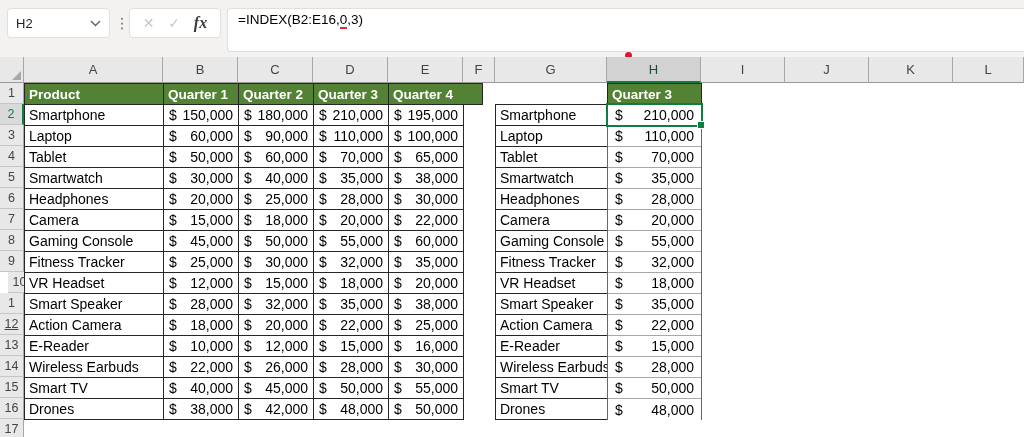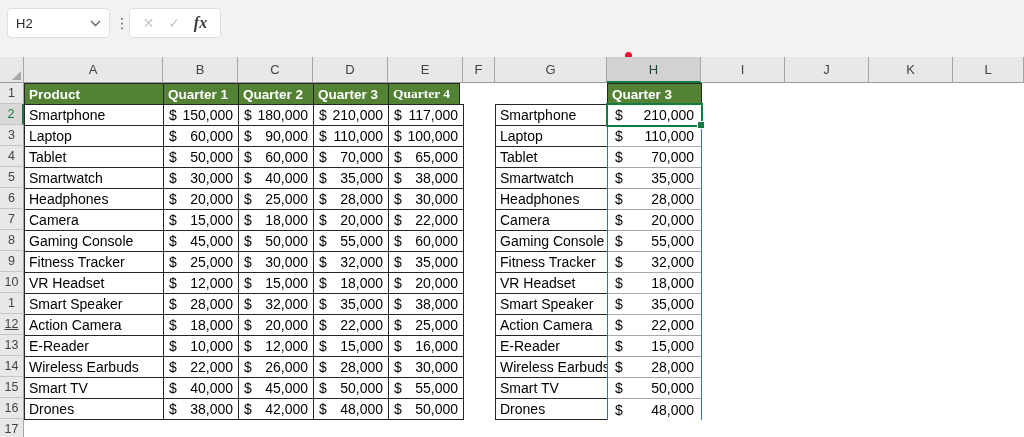--- a/index.html
+++ b/index.html
@@ -74,6 +74,7 @@
       <span class="icon-ck">✓</span>
       <span class="icon-fx">fx</span>
     </div>
+    <div class="formulabar"><span>=INDEX(B2:E16,</span><span class="flag">0</span><span>,3)</span></div>
   </div>
 
   <div class="reddot"></div>

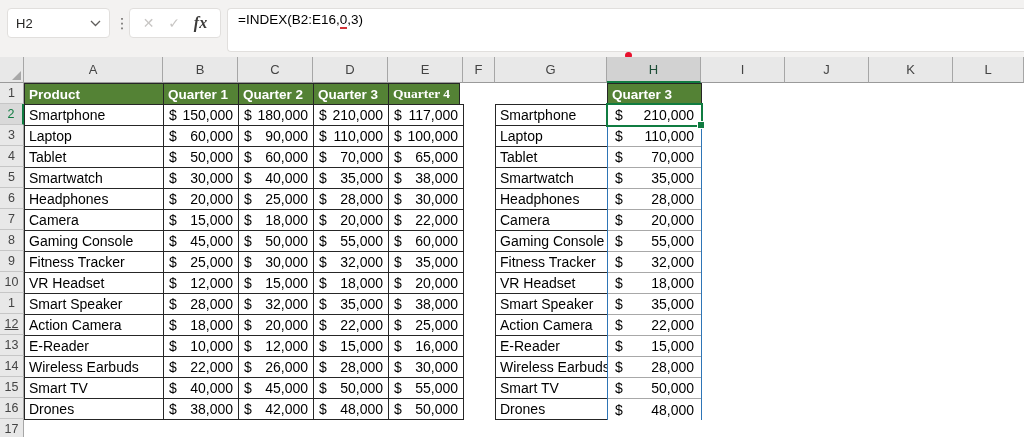--- a/index.html
+++ b/index.html
@@ -116,7 +116,7 @@
       <div class="cell hdrgreen" style="left: 163px; top: 83px; width: 76px; height: 22px;">Quarter 1</div>
       <div class="cell hdrgreen" style="left: 238px; top: 83px; width: 76px; height: 22px;">Quarter 2</div>
       <div class="cell hdrgreen" style="left: 313px; top: 83px; width: 76px; height: 22px;">Quarter 3</div>
-      <div class="cell hdrgreen" style="left: 388px; top: 83px; width: 72px; height: 22px; font-family: Liberation Serif, serif;">Quarter 4</div>
+      <div class="cell hdrgreen" style="left: 388px; top: 83px; width: 95px; height: 22px;">Quarter 4</div>
       <div class="cell prod" style="left: 24px; top: 104px; width: 140px; height: 22px;">Smartphone</div>
       <div class="cell cur" style="left: 163px; top: 104px; width: 76px; height: 22px;">
         <div class="dollar">$</div>

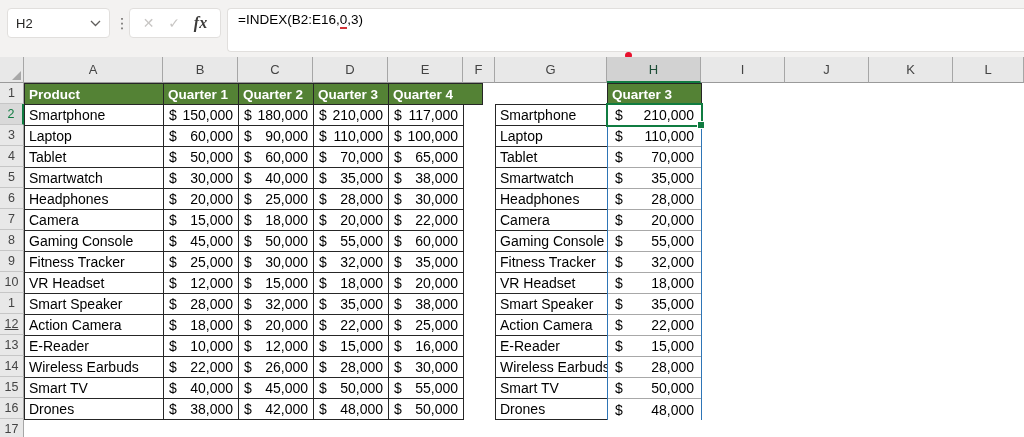--- a/index.html
+++ b/index.html
@@ -132,7 +132,7 @@
       </div>
       <div class="cell cur" style="left: 388px; top: 104px; width: 76px; height: 22px;">
         <div class="dollar">$</div>
-        <div class="val">117,000</div>
+        <div class="val">195,000</div>
       </div>
       <div class="cell prod" style="left: 24px; top: 125px; width: 140px; height: 22px;">Laptop</div>
       <div class="cell cur" style="left: 163px; top: 125px; width: 76px; height: 22px;">

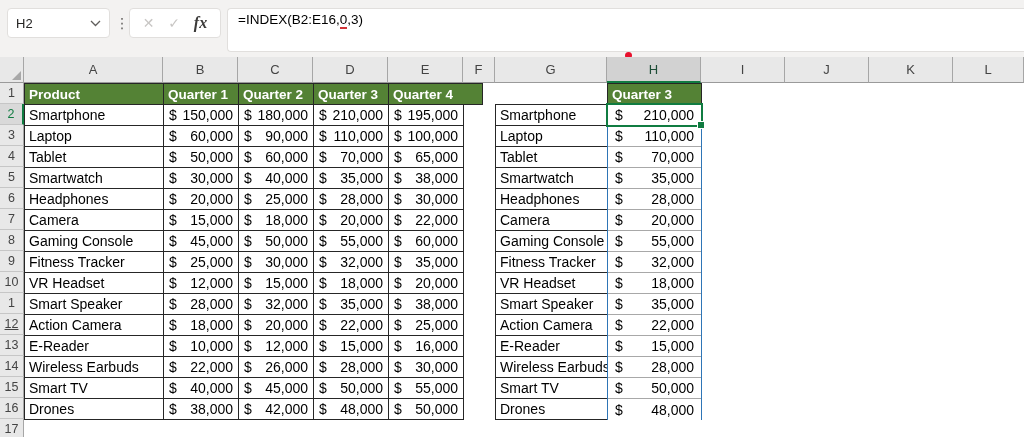--- a/index.html
+++ b/index.html
@@ -104,7 +104,7 @@
       <div class="rowhdr" style="left: 0px; top: 209px; width: 24px; height: 21px;">7</div>
       <div class="rowhdr" style="left: 0px; top: 230px; width: 24px; height: 21px;">8</div>
       <div class="rowhdr" style="left: 0px; top: 251px; width: 24px; height: 21px;">9</div>
-      <div class="rowhdr" style="left: 0px; top: 272px; width: 24px; height: 21px;">10</div>
+      <div class="rowhdr" style="left: 8px; top: 272px; width: 24px; height: 21px;">10</div>
       <div class="rowhdr" style="left: 0px; top: 293px; width: 24px; height: 21px;">1</div>
       <div class="rowhdr" style="left: 0px; top: 314px; width: 24px; height: 21px; text-decoration: underline;">12</div>
       <div class="rowhdr" style="left: 0px; top: 335px; width: 24px; height: 21px;">13</div>

